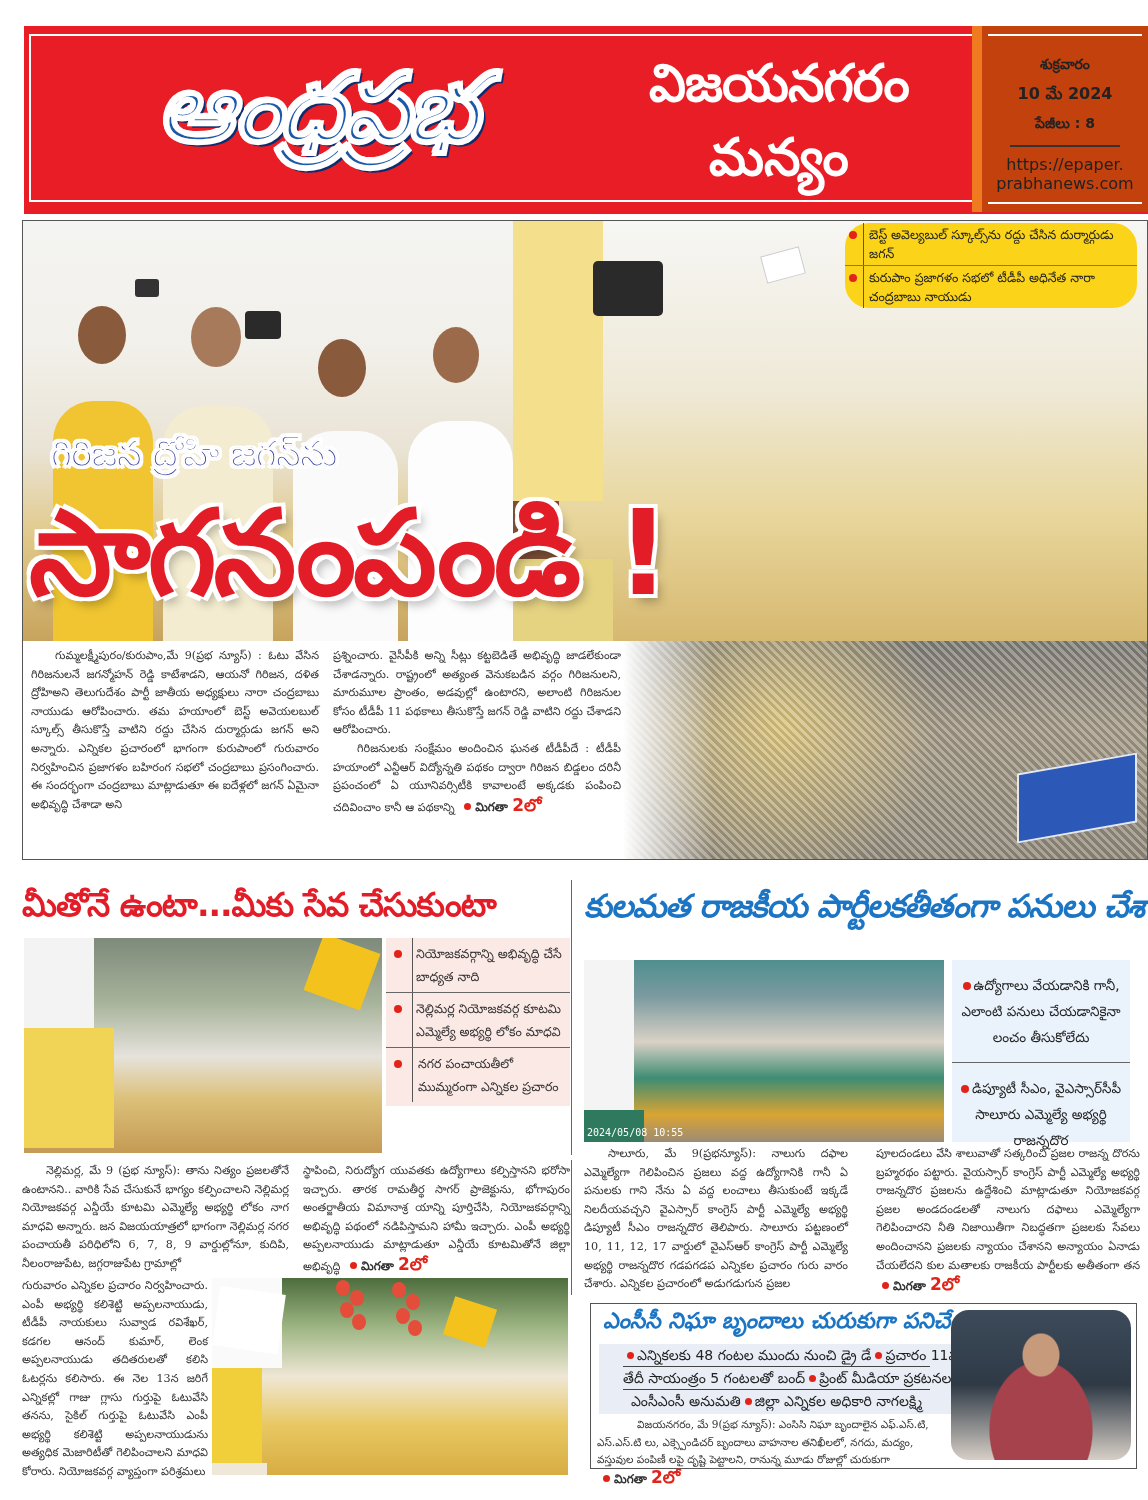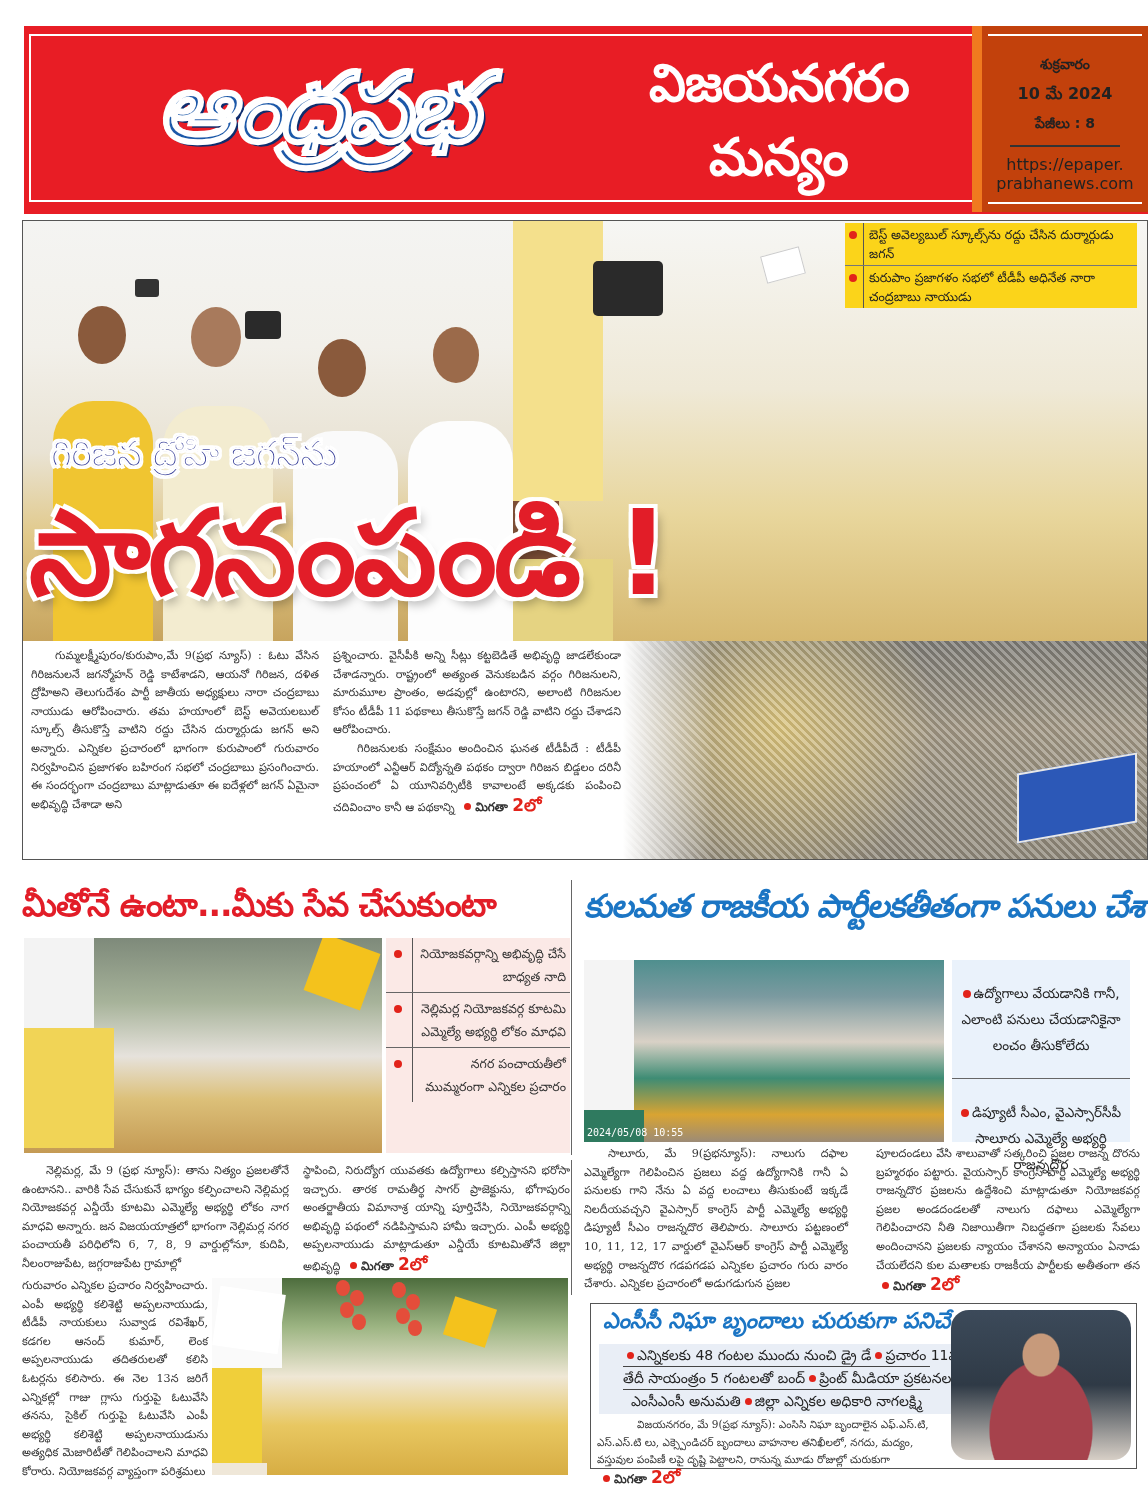--- a/index.html
+++ b/index.html
@@ -40,7 +40,7 @@
   .ph-crowd .fade { position: absolute; left: 0; top: 0; width: 90px; height: 100%; background: linear-gradient(90deg, #fff, rgba(255,255,255,0)); }
   .ph-crowd .banner { position: absolute; right: 12px; bottom: 26px; width: 120px; height: 70px; background: #2c58b7; border: 2px solid #e7e7e7; color: #f6d84a; font-weight: bold; font-size: 18px; text-align: center; line-height: 66px; transform: skewY(-10deg); }
 
-  .bullets-yellow { position: absolute; left: 822px; top: 2px; width: 292px; background: #fbd41a; }
+  .bullets-yellow { position: absolute; left: 822px; top: 2px; width: 292px; background: #fbd41a; border-radius: 24px; }
   .bullets-yellow .item { position: relative; padding: 2px 6px 2px 24px; border-bottom: 1px solid #777; font-size: 12.5px; line-height: 19px; color: #222; }
   .bullets-yellow .item:last-child { border-bottom: none; }
   .bullets-yellow .item .dot { position: absolute; left: 4px; top: 8px; width: 8px; height: 8px; border-radius: 50%; background: #e2231a; }

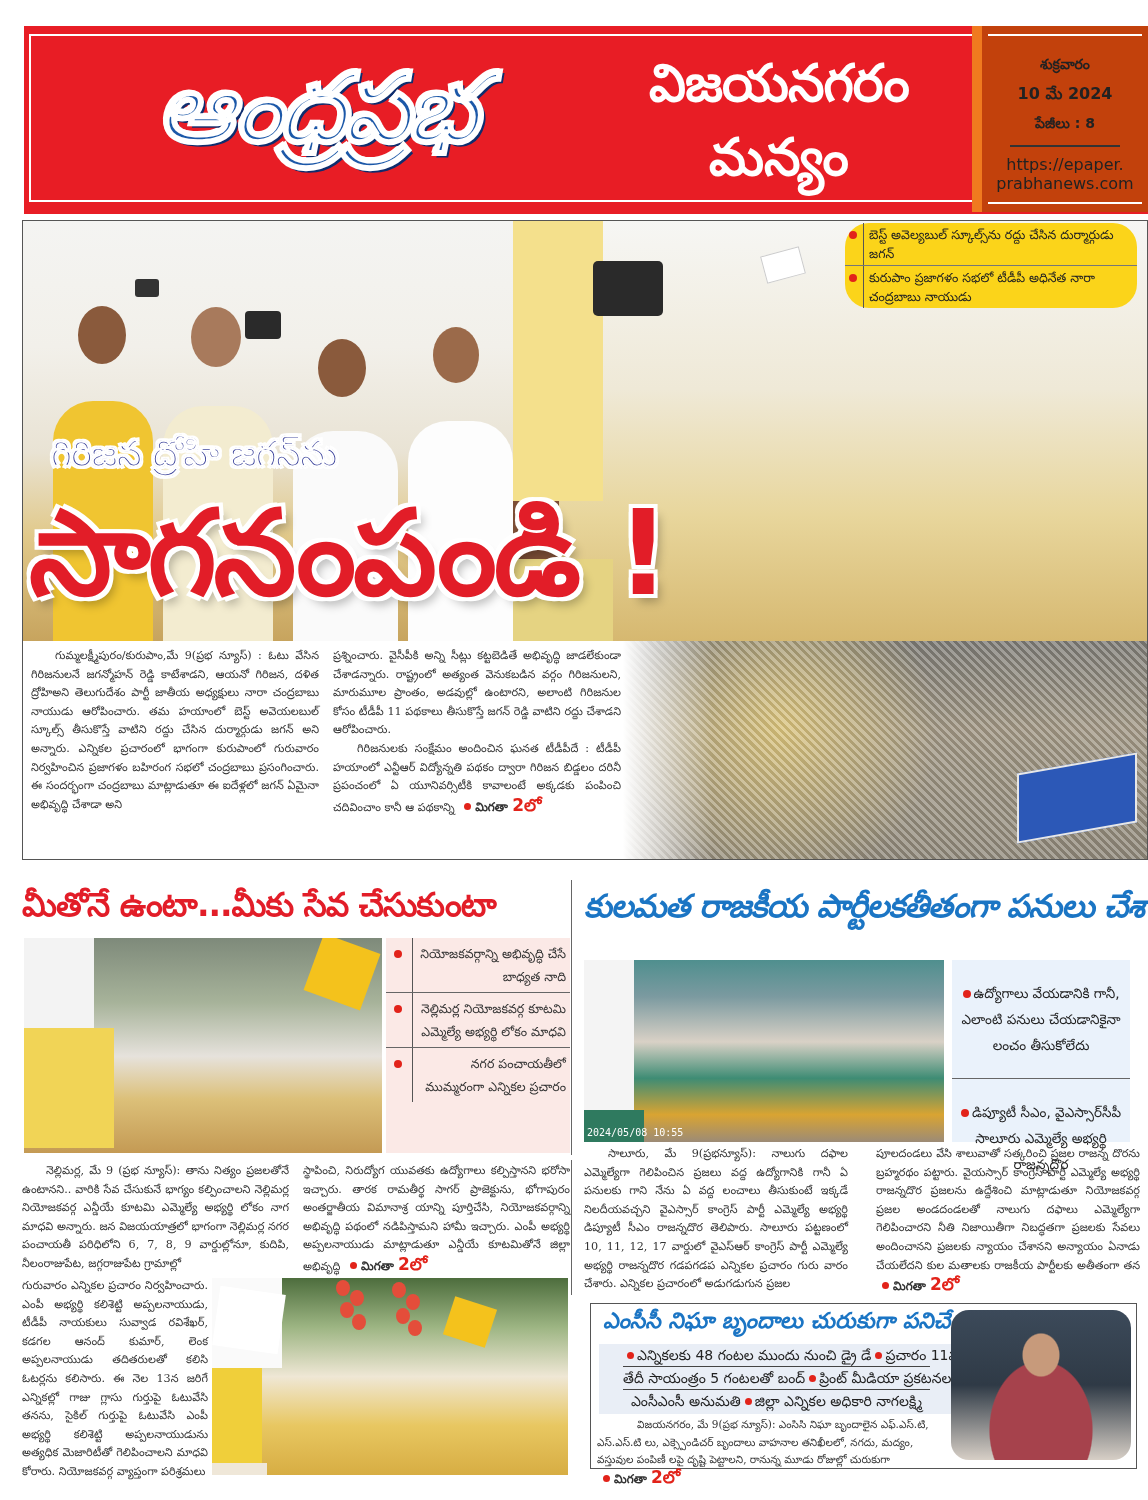--- a/index.html
+++ b/index.html
@@ -68,7 +68,7 @@
   .ph-left2 { left: 190px; top: 398px; width: 356px; height: 197px;
     background: linear-gradient(180deg, #4d6d3d 0%, #9db583 25%, #efe7d5 50%, #e8c761 75%, #d7ad43 100%); }
   .balloon { position: absolute; width: 14px; height: 16px; border-radius: 50%; background: #e44d3a; }
-  .pink-box { position: absolute; left: 364px; top: 58px; width: 184px; height: 215px; background: #fbe9e6; text-align: right; }
+  .pink-box { position: absolute; left: 364px; top: 58px; width: 184px; height: 168px; background: #fbe9e6; }
   .pink-box .item { position: relative; padding: 4px 4px 4px 30px; border-bottom: 1px solid #666; font-size: 12.5px; line-height: 23px; color: #333; }
   .pink-box .item:last-child { border-bottom: none; padding-left: 32px; }
   .pink-box .item .dot { position: absolute; left: 8px; top: 12px; width: 8px; height: 8px; border-radius: 50%; background: #e2231a; }

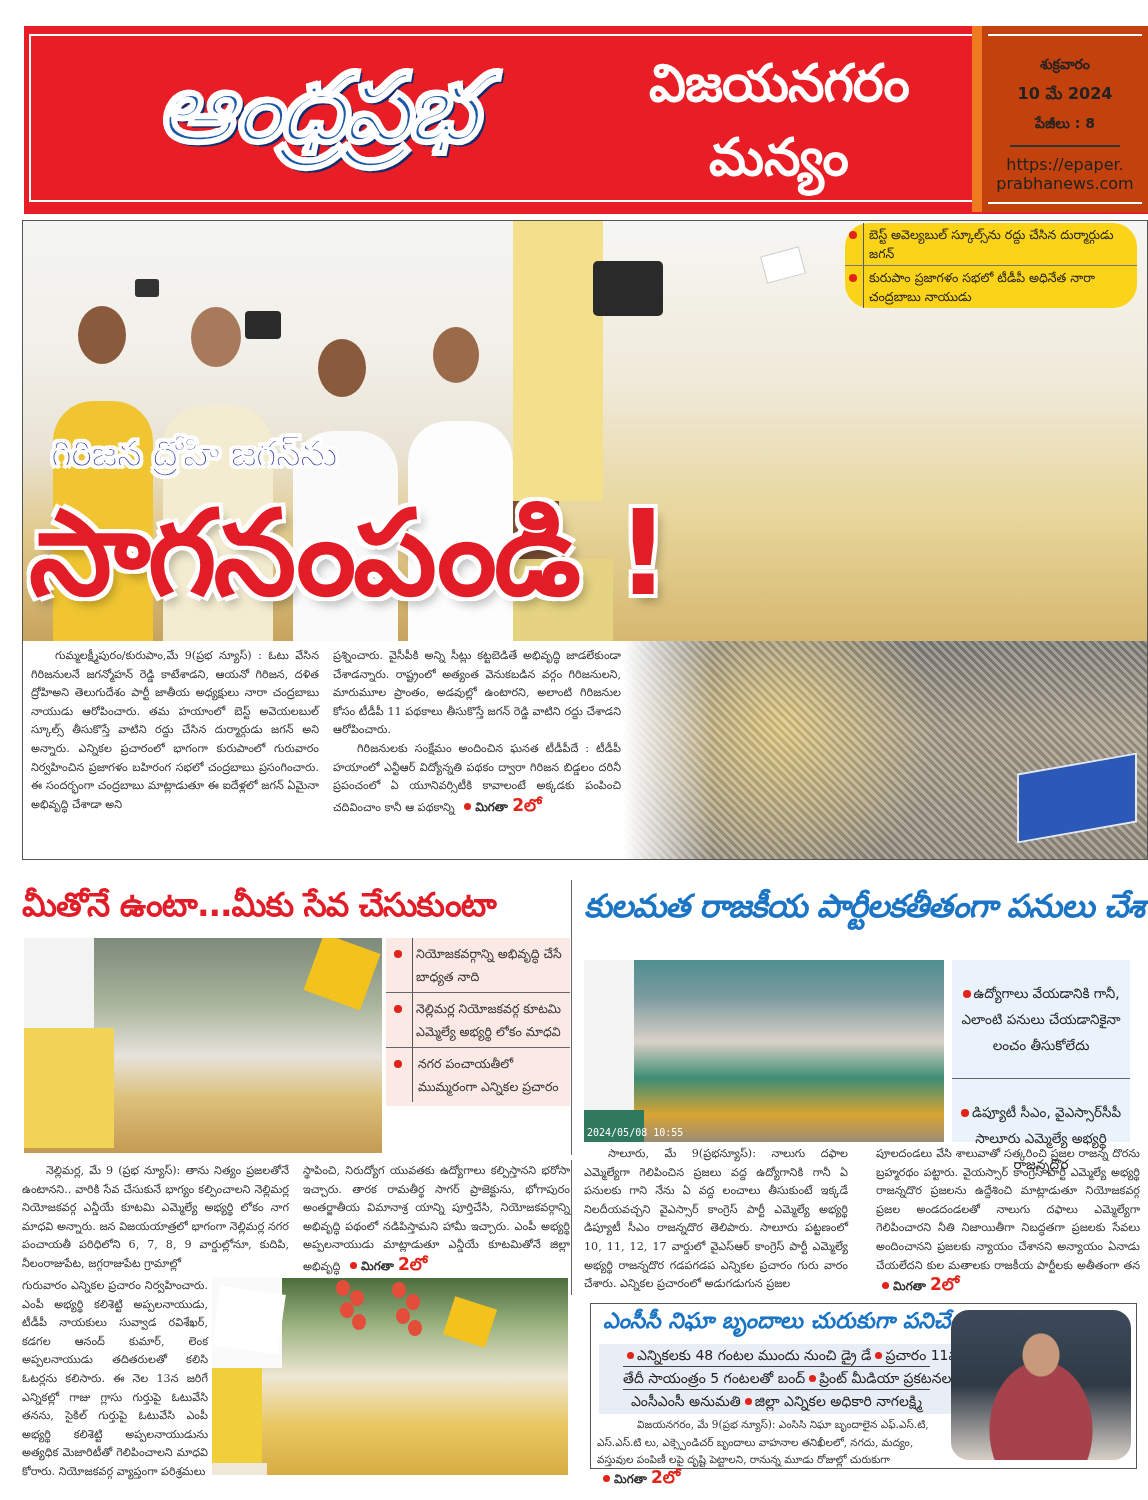--- a/index.html
+++ b/index.html
@@ -83,7 +83,7 @@
     background: linear-gradient(180deg, #4f8f8e 0%, #7b9aa0 20%, #d9d1c6 45%, #3e8c74 65%, #d9a432 85%, #9c8b76 100%); }
   .ph-right2 .stamp { position: absolute; left: 3px; bottom: 4px; font-size: 10px; color: #fff; font-family: "DejaVu Sans Mono", monospace; }
   .blue-box { position: absolute; left: 376px; top: 80px; width: 178px; height: 182px; background: #eaf2fb; text-align: center; }
-  .blue-box .item { padding: 20px 4px; border-bottom: 1px solid #666; font-size: 13.5px; line-height: 26px; color: #222; }
+  .blue-box .item { padding: 12px 4px; border-bottom: 1px solid #666; font-size: 13.5px; line-height: 26px; color: #222; }
   .blue-box .item:last-child { border-bottom: none; }
   .blue-box .dot { display: inline-block; width: 8px; height: 8px; border-radius: 50%; background: #e2231a; margin-right: 3px; }
   .sr-body { position: absolute; left: 8px; top: 265px; width: 556px; height: 140px; display: flex; gap: 28px; }

